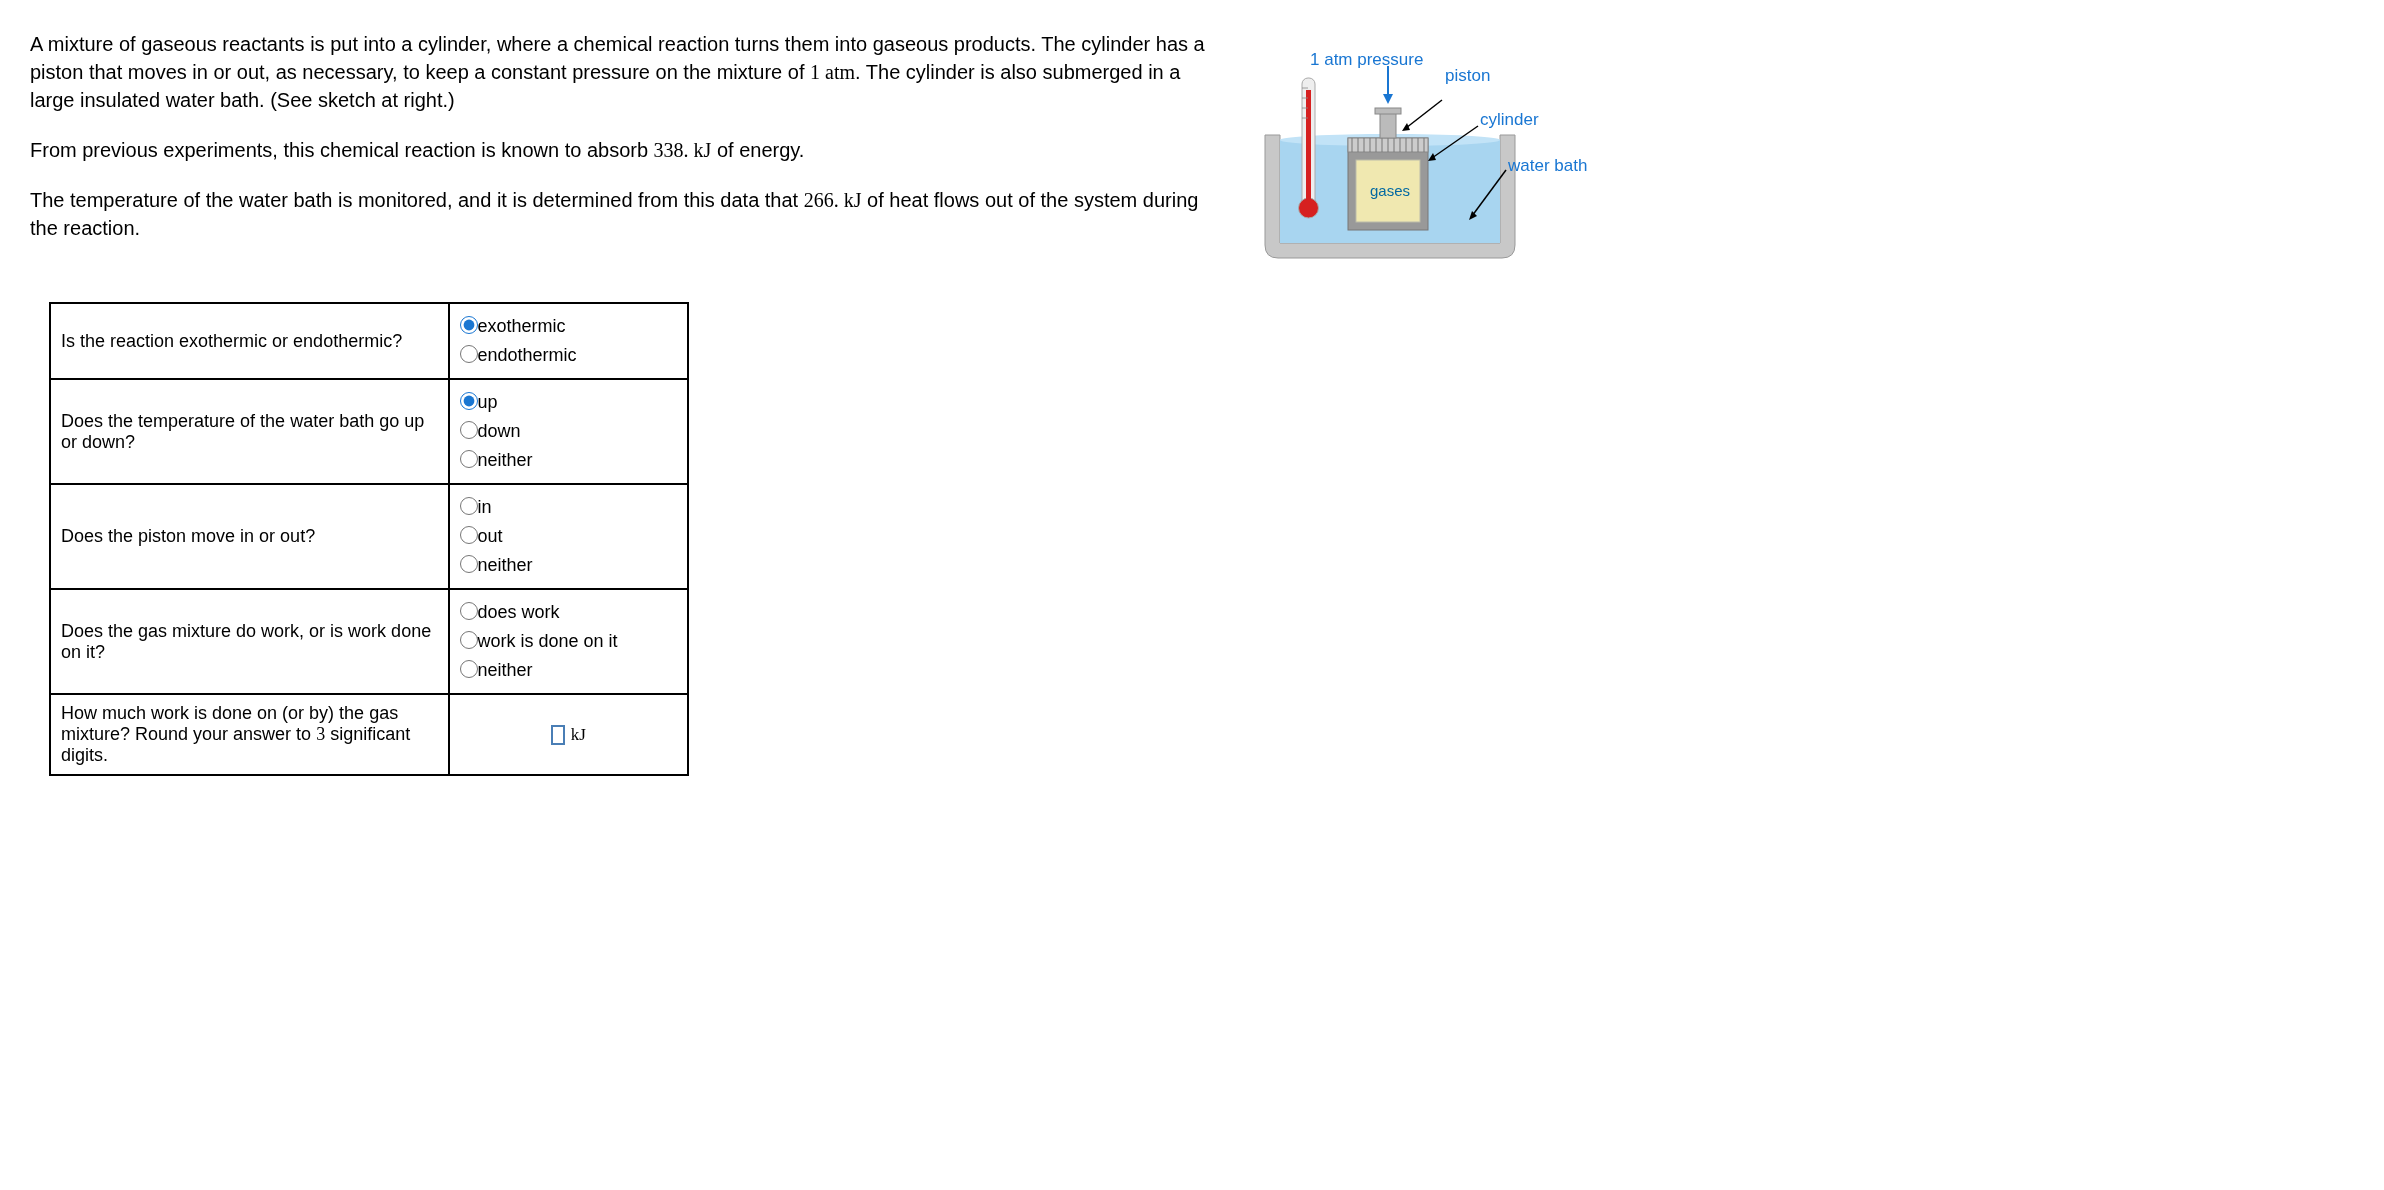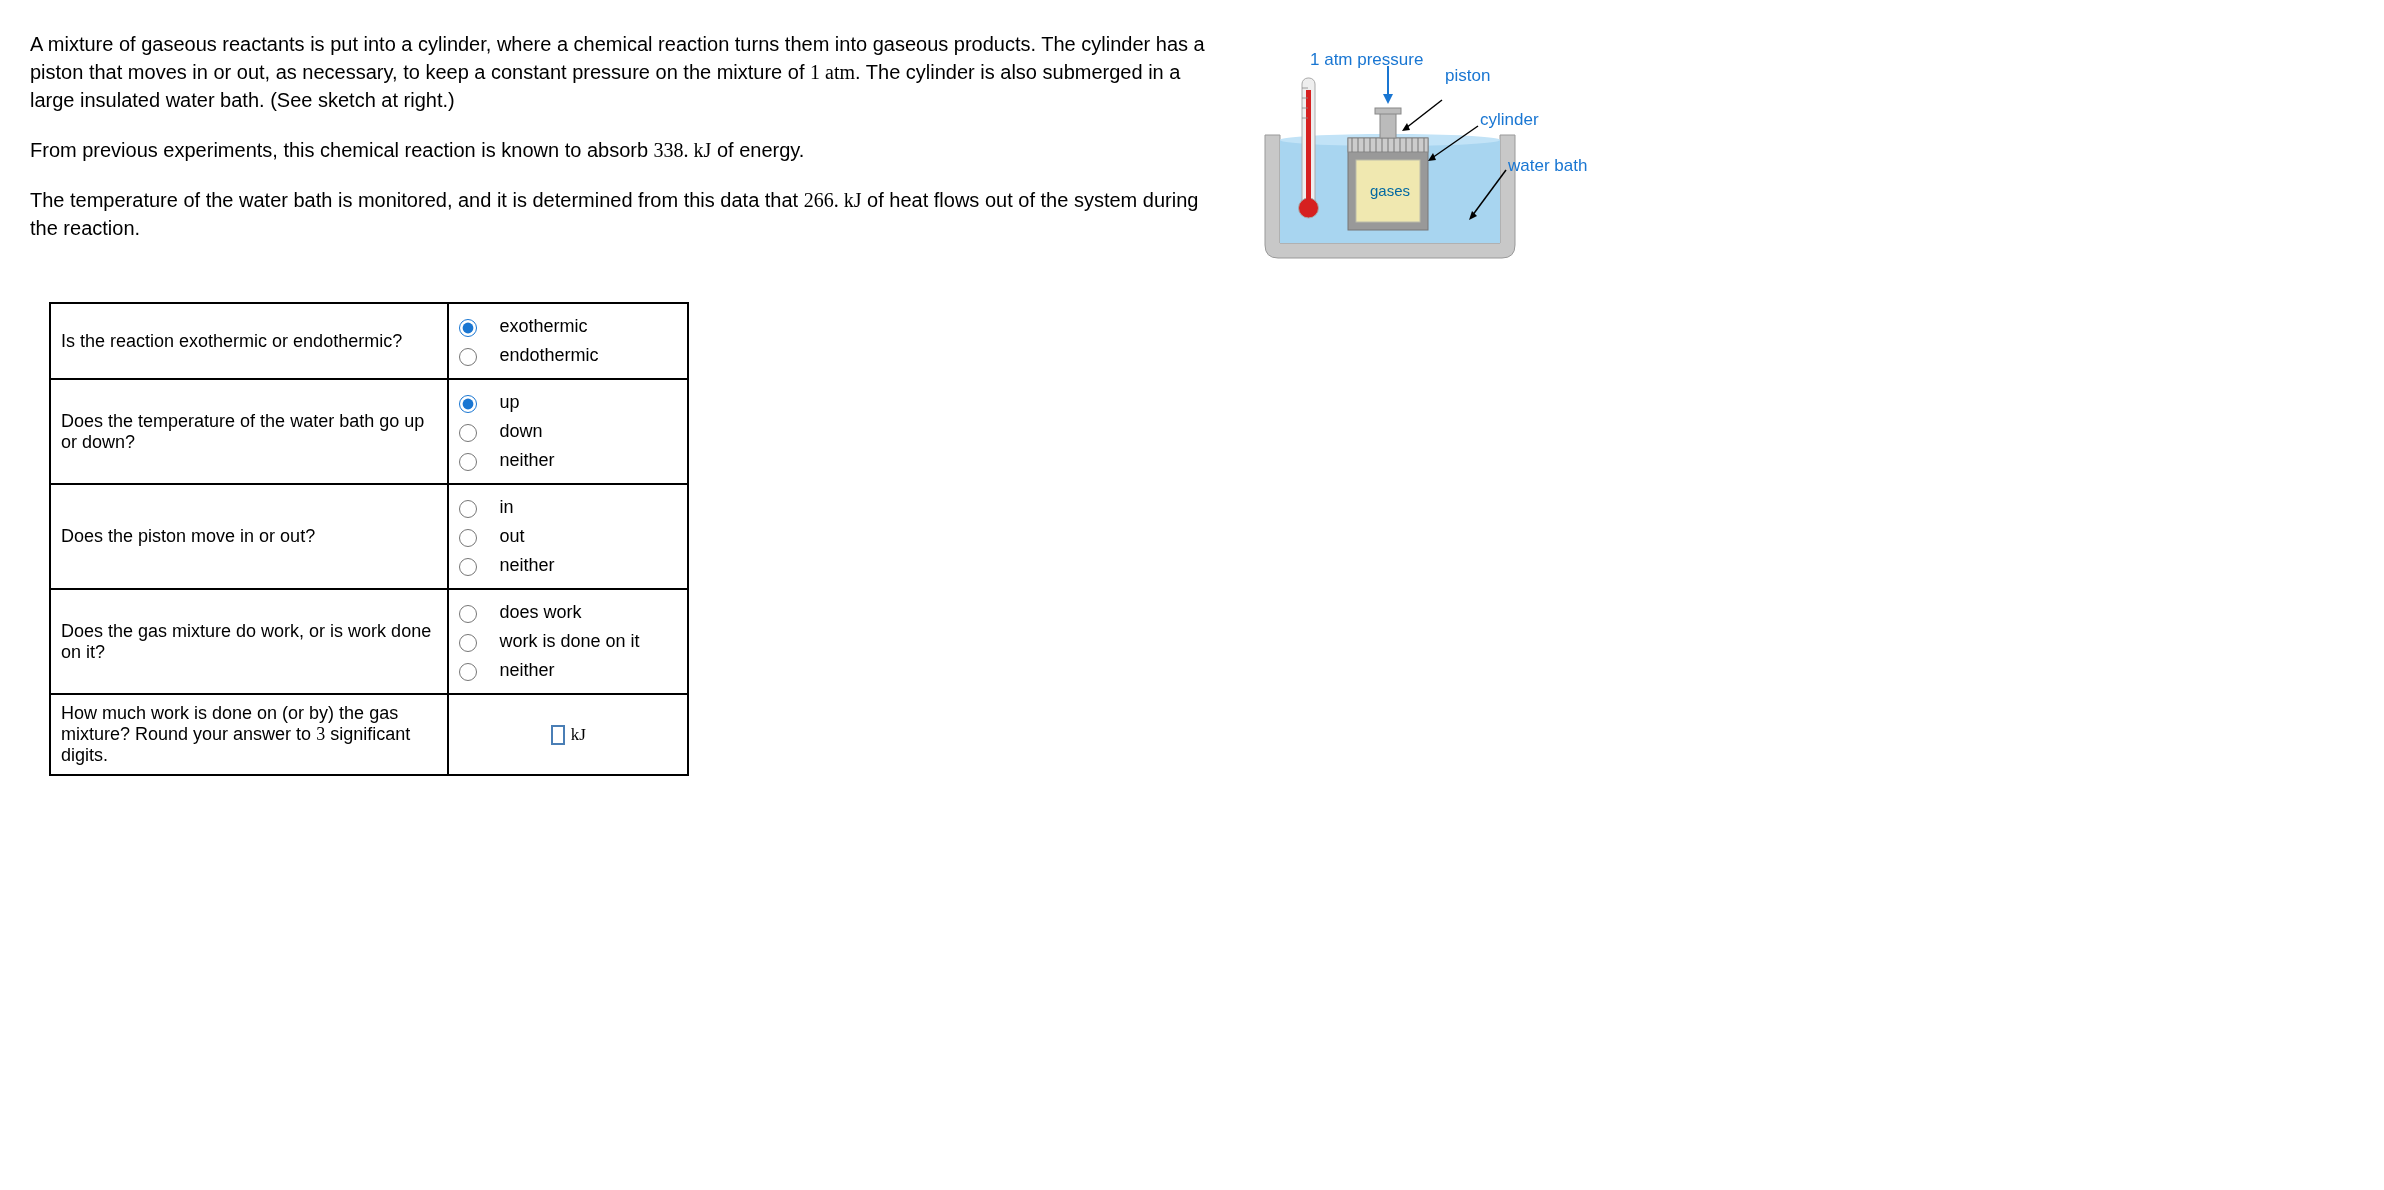--- a/index.html
+++ b/index.html
@@ -19,7 +19,7 @@
     table.question-table td { border: 2px solid #000; padding: 8px 10px; vertical-align: middle; }
     table.question-table td.qcell { width: 400px; font-size: 18px; }
     table.question-table td.acell { width: 240px; }
-    .radio-row { display: flex; align-items: flex-end; gap: 22px; padding: 4px 0; font-size: 18px; }
+    .radio-row { display: flex; align-items: flex-start; gap: 0; padding: 4px 0; font-size: 18px; }
     .input-answer { display: flex; align-items: center; justify-content: center; gap: 6px; }
     .answer-box { width: 14px; height: 20px; border: 2px solid #4a7eb5; background: #fff; }
     input[type="radio"] { width: 18px; height: 18px; cursor: pointer; accent-color: #1976d2; }

